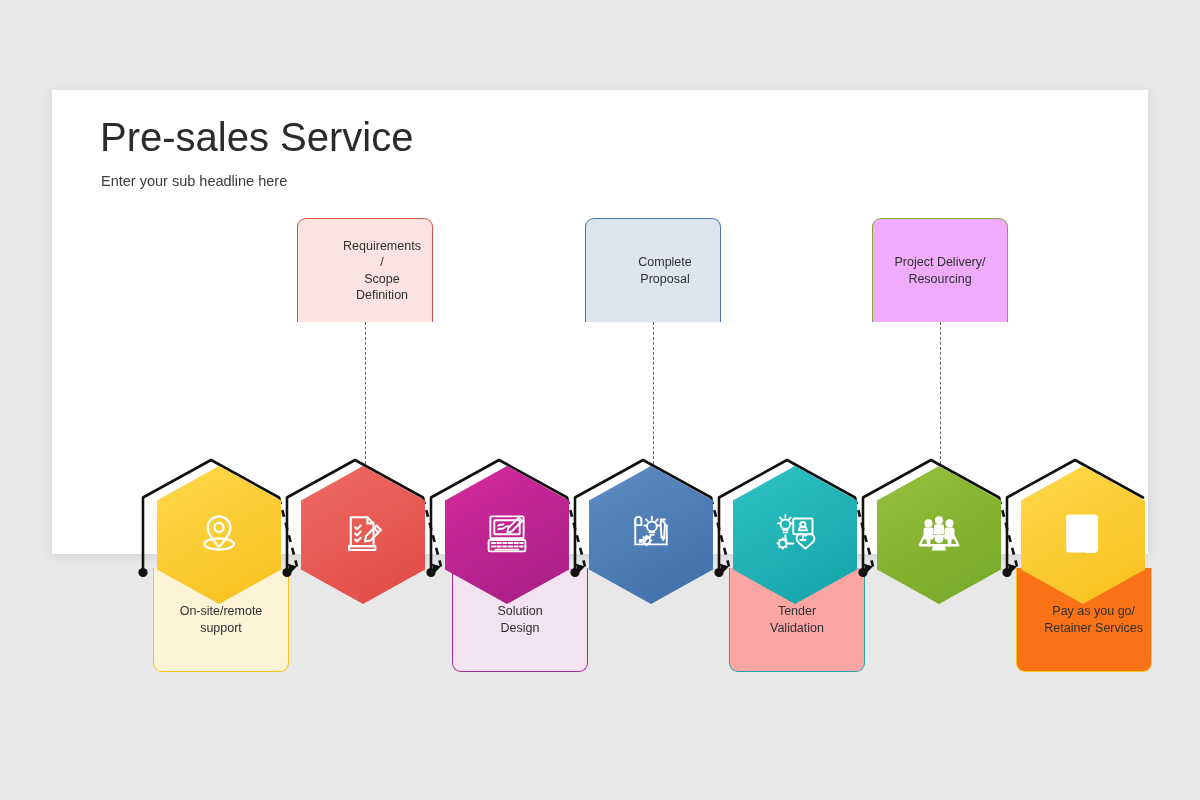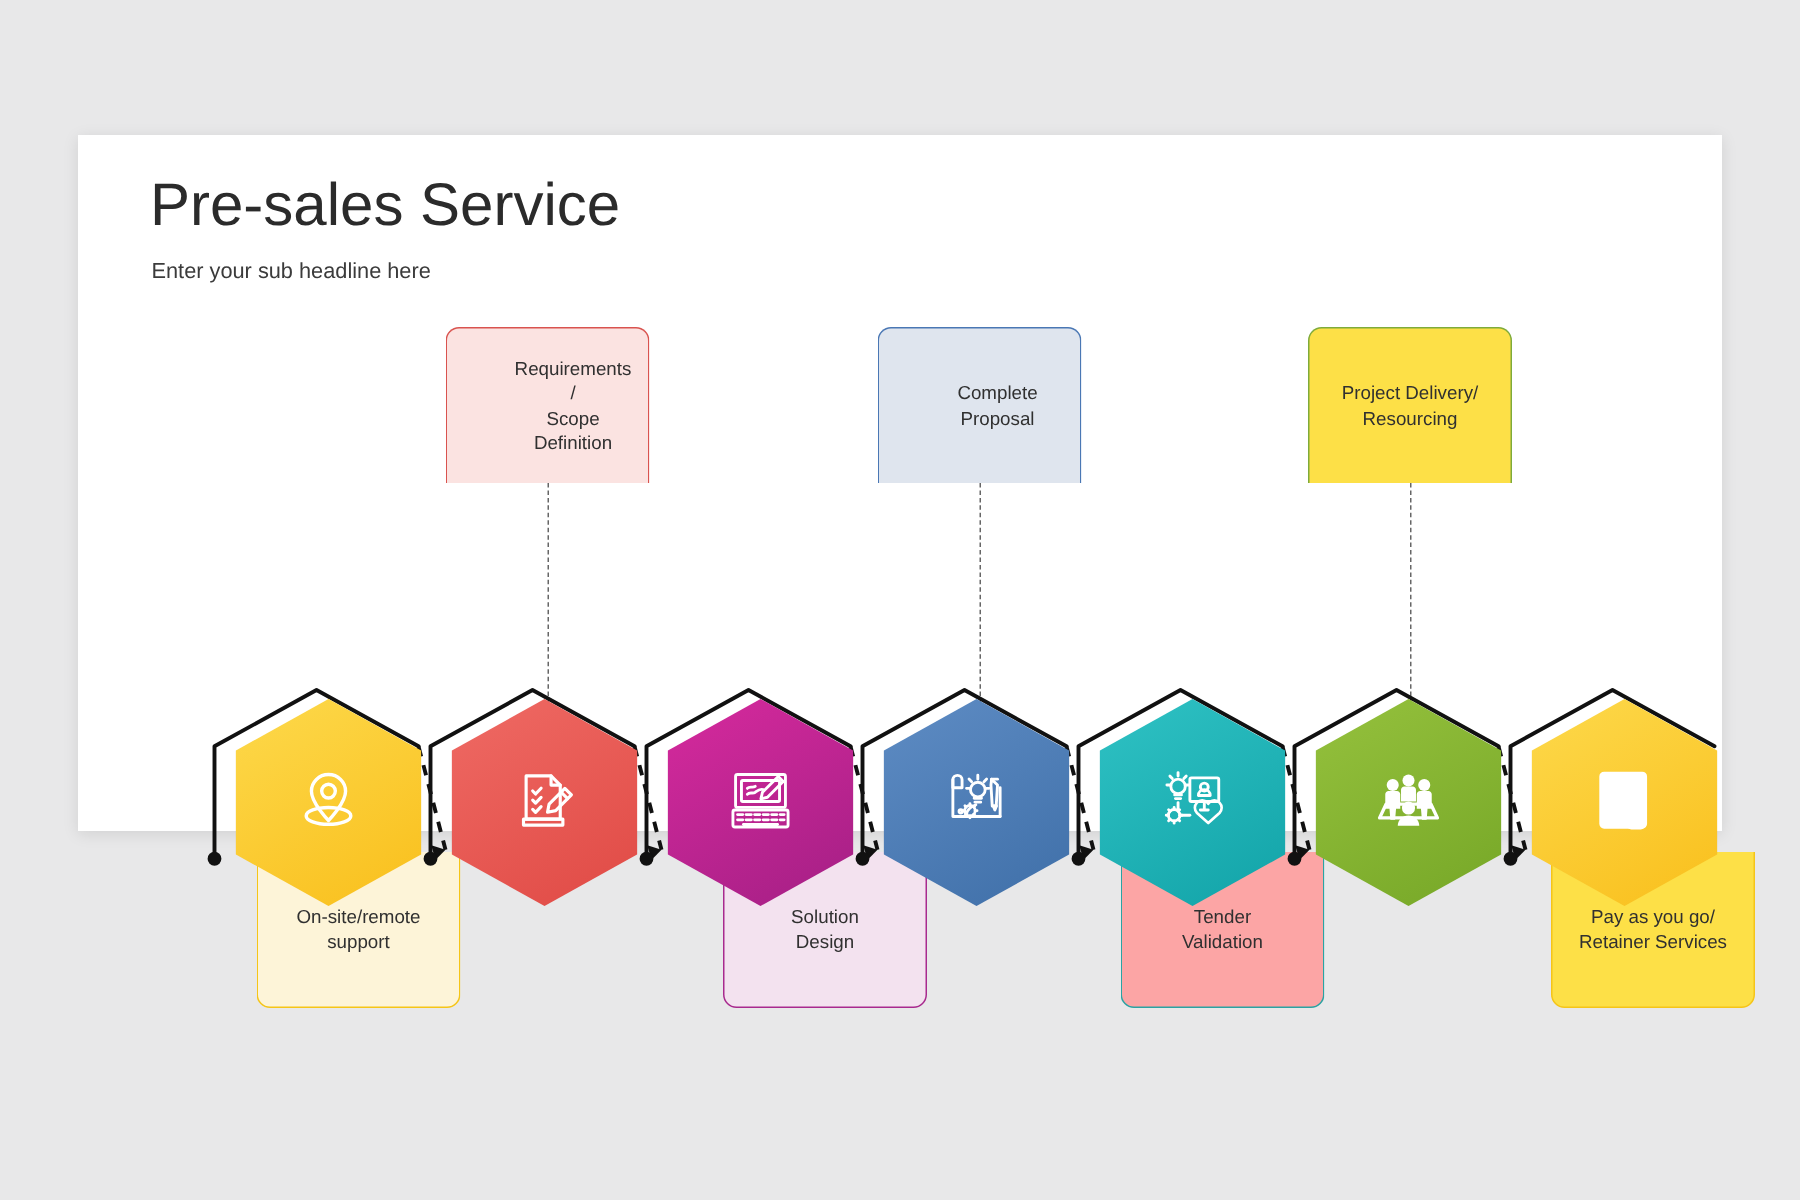--- a/index.html
+++ b/index.html
@@ -88,7 +88,7 @@
         </div>
       </div>
       <div class="connector" style="border-left-color: rgb(102, 102, 102); left: 601px; top: 232px; height: 152px;"></div>
-      <div class="label-card top" style="left: 820px; top: 128px; background: #fde047; border-color: rgb(127, 171, 58); border-left-style: solid; border-right-style: solid;">
+      <div class="label-card top" style="left: 820px; top: 128px; background: #f0abfc; border-color: rgb(127, 171, 58); border-left-style: solid; border-right-style: solid;">
         <div>
           <span>Project Delivery/</span>
           <span>Resourcing</span>

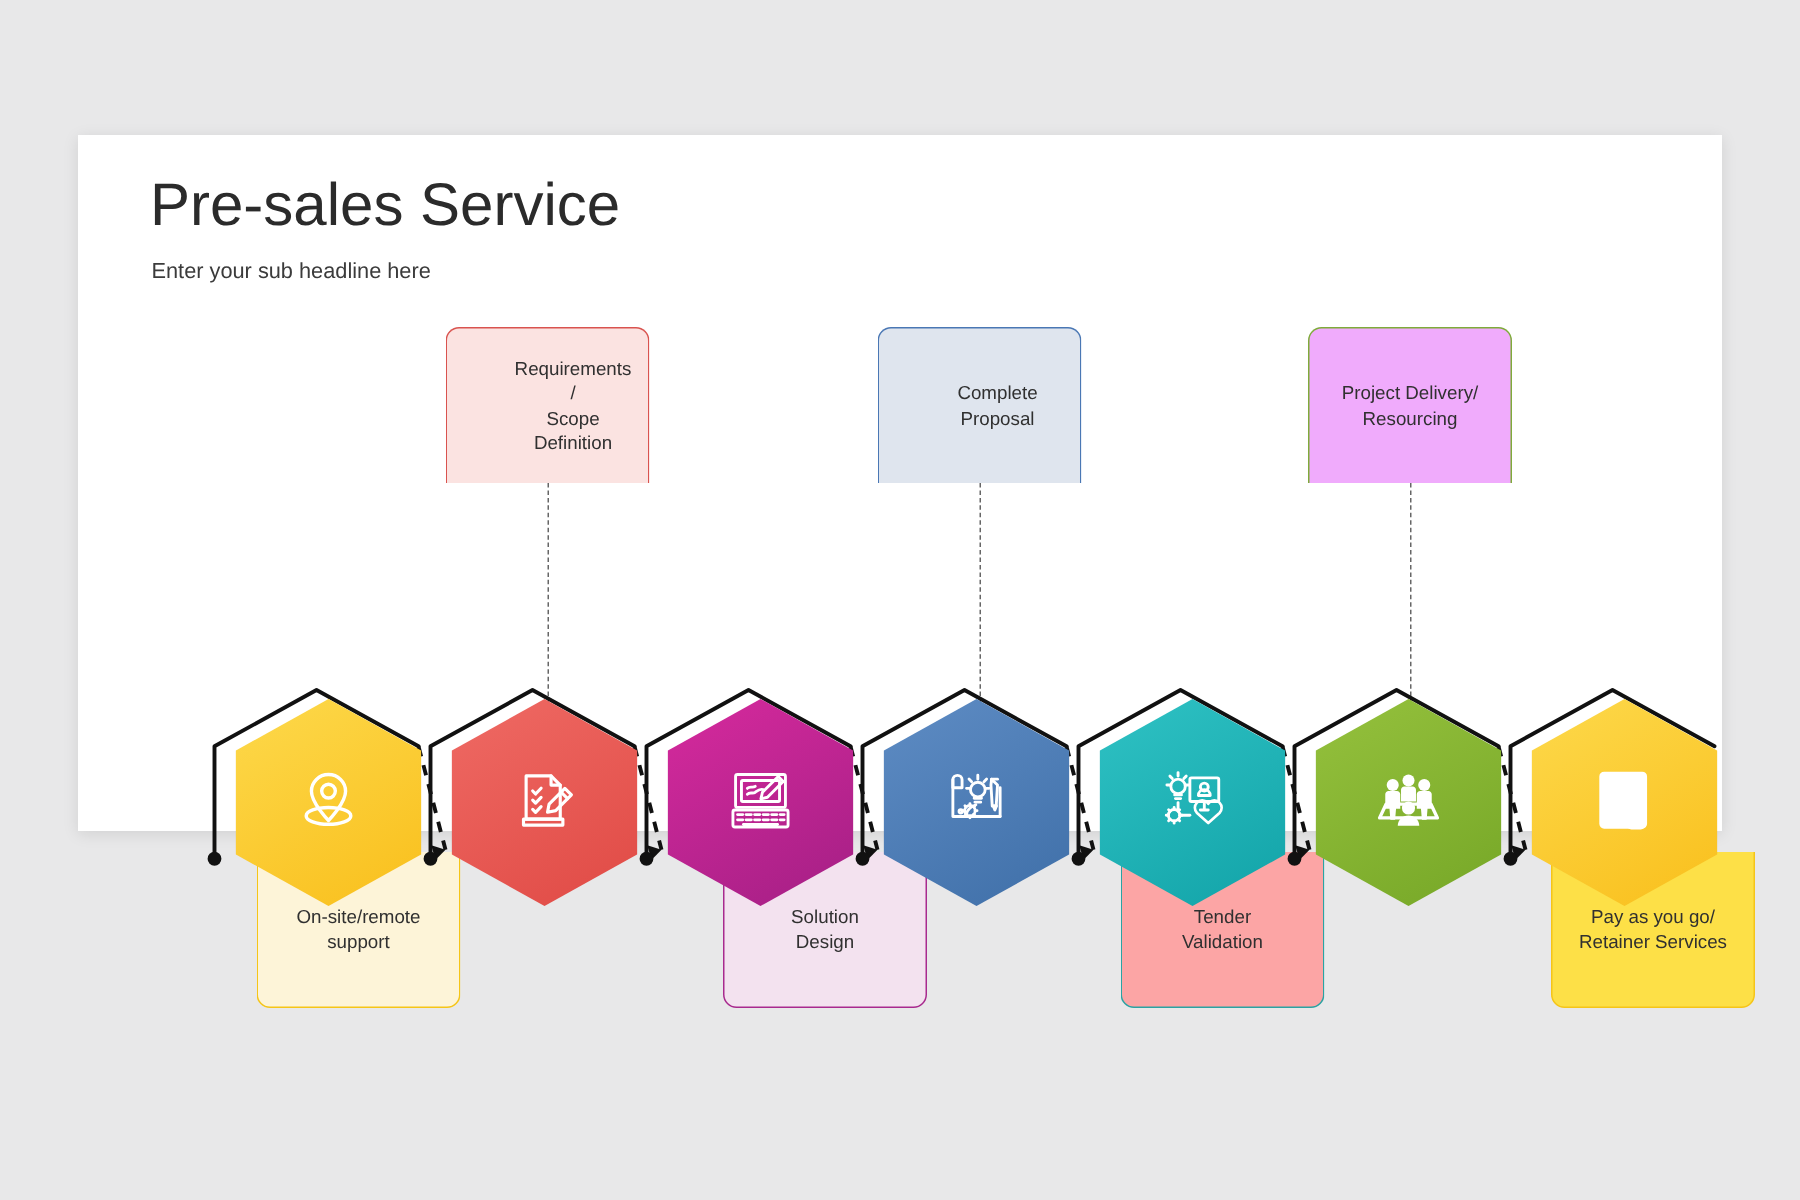--- a/index.html
+++ b/index.html
@@ -43,7 +43,7 @@
   .label-card.bottom {
     border-radius: 0 0 9px 9px;
     border-bottom-width: 1.6px; border-bottom-style: solid;
-    border-left: 1.2px solid transparent; border-right: 1.2px solid transparent; margin-left: 18px;
+    border-left: 1.2px solid transparent; border-right: 1.2px solid transparent;
   }
   .label-card span { display: block; }
 

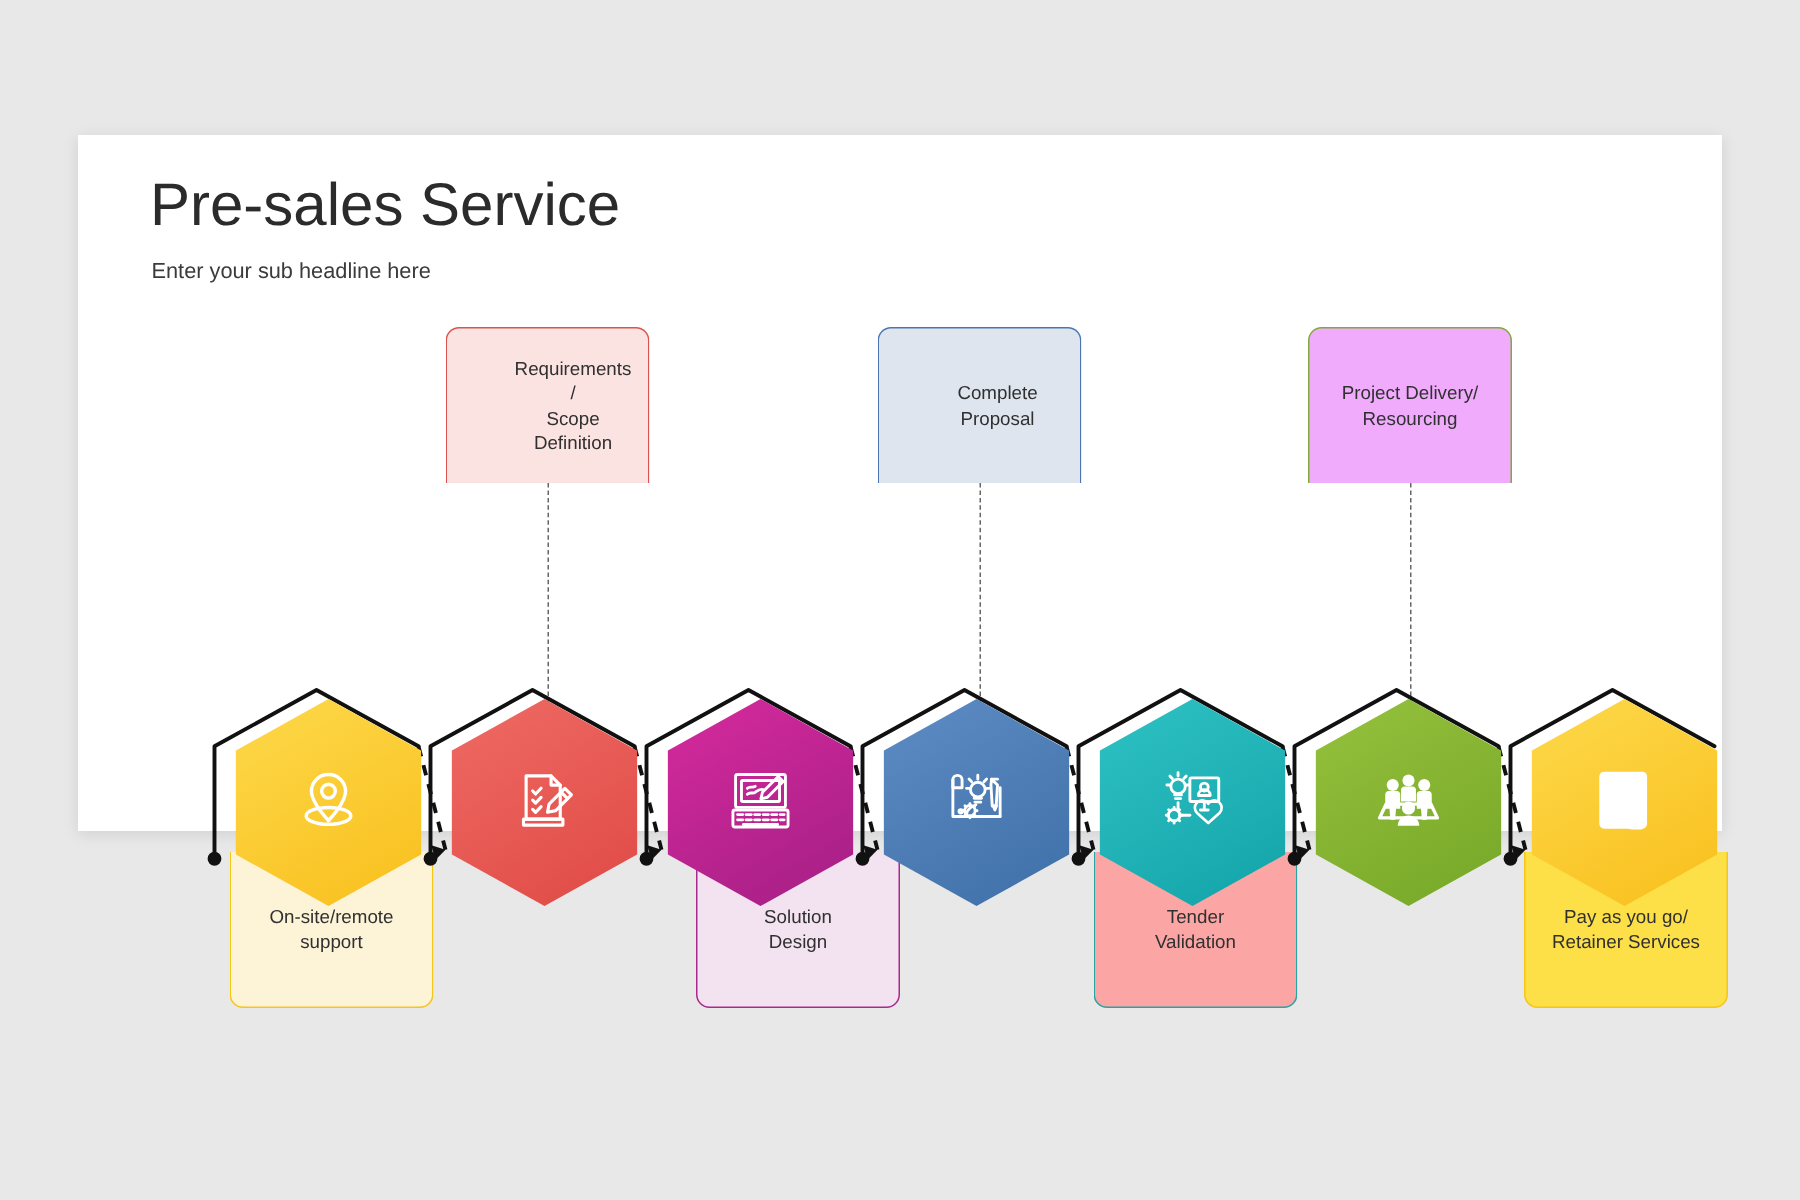--- a/index.html
+++ b/index.html
@@ -102,7 +102,7 @@
         </div>
       </div>
       <div class="connector" style="border-left-color: rgb(102, 102, 102); left: 169px; top: 506px;"></div>
-      <div class="label-card bottom" style="left: 412px; top: 478px; background: rgb(243, 226, 239); border-color: rgb(168, 42, 142); border-left-style: solid; border-right-style: solid;">
+      <div class="label-card bottom" style="left: 400px; top: 478px; background: rgb(243, 226, 239); border-color: rgb(168, 42, 142); border-left-style: solid; border-right-style: solid;">
         <div>
           <span>Solution</span>
           <span>Design</span>

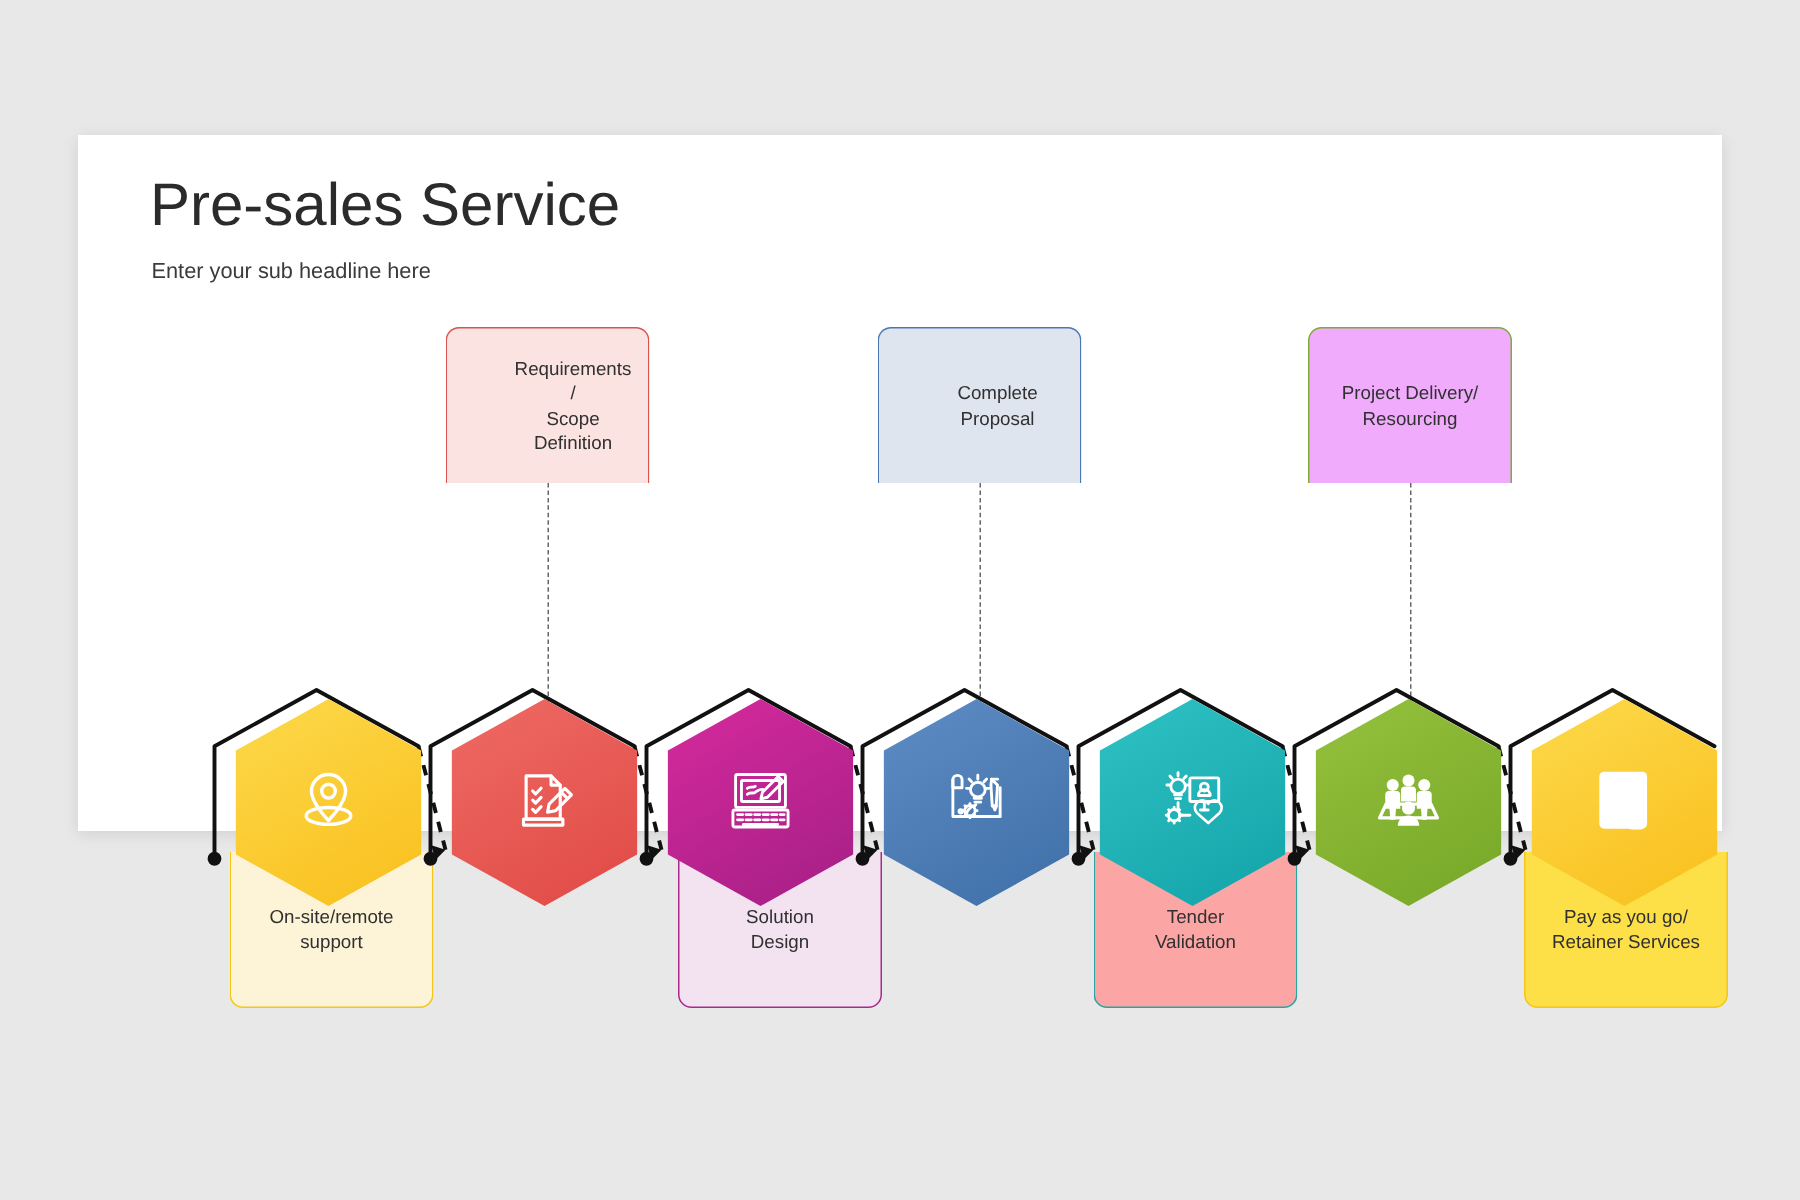--- a/index.html
+++ b/index.html
@@ -116,7 +116,7 @@
         </div>
       </div>
       <div class="connector" style="border-left-color: rgb(102, 102, 102); left: 745px; top: 506px;"></div>
-      <div class="label-card bottom" style="left: 964px; top: 478px; background: #fde047; border-color: rgb(245, 197, 24); border-left-style: solid; border-right-style: solid;">
+      <div class="label-card bottom" style="left: 964px; top: 478px; background: #f97316; border-color: rgb(245, 197, 24); border-left-style: solid; border-right-style: solid; justify-content: flex-end;">
         <div>
           <span>Pay as you go/</span>
           <span>Retainer Services</span>

